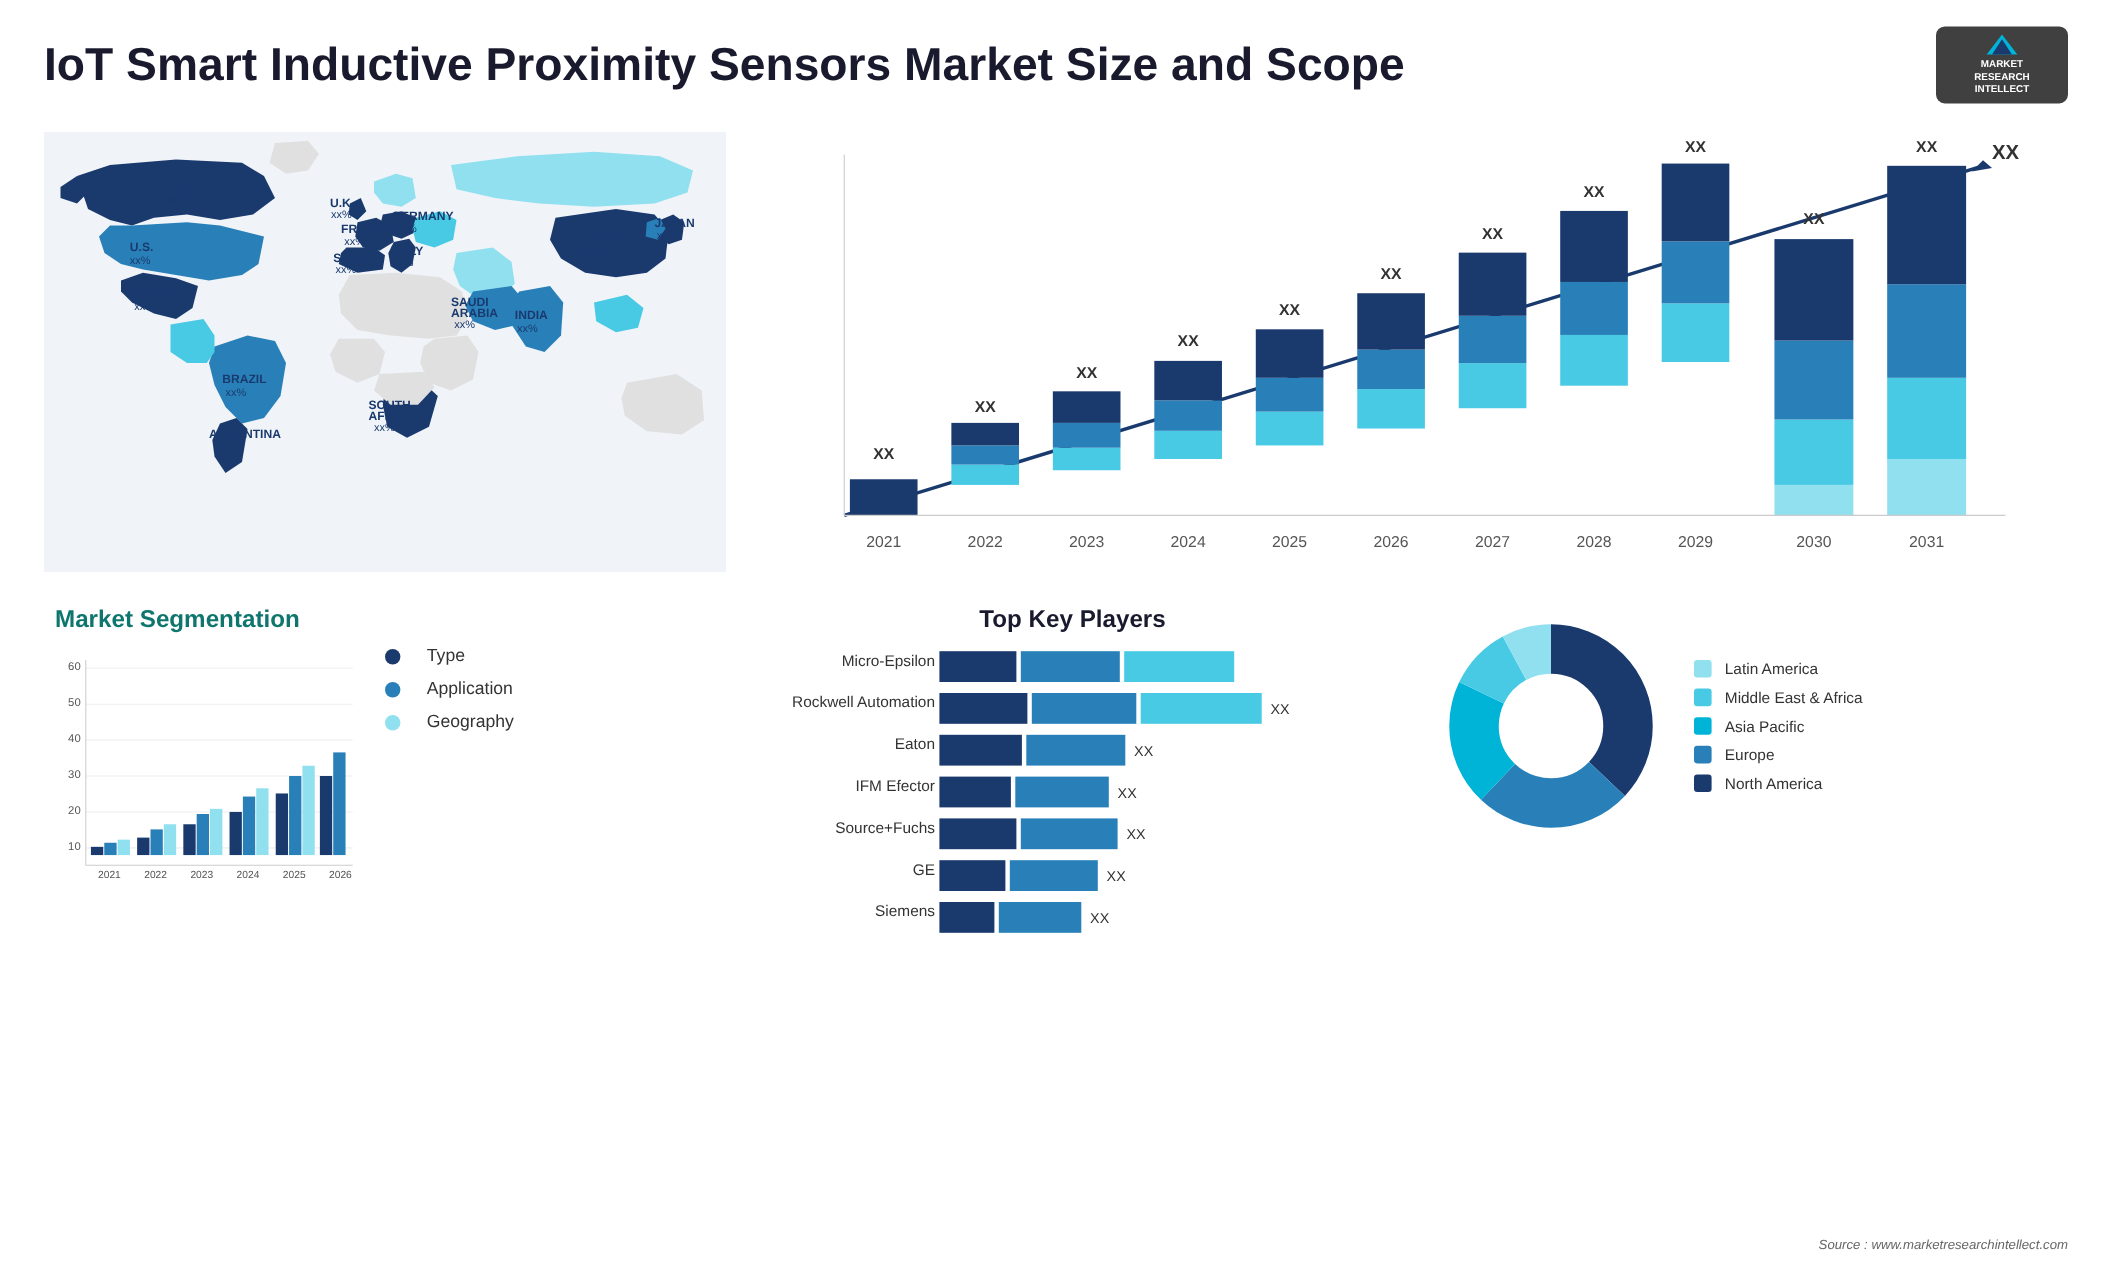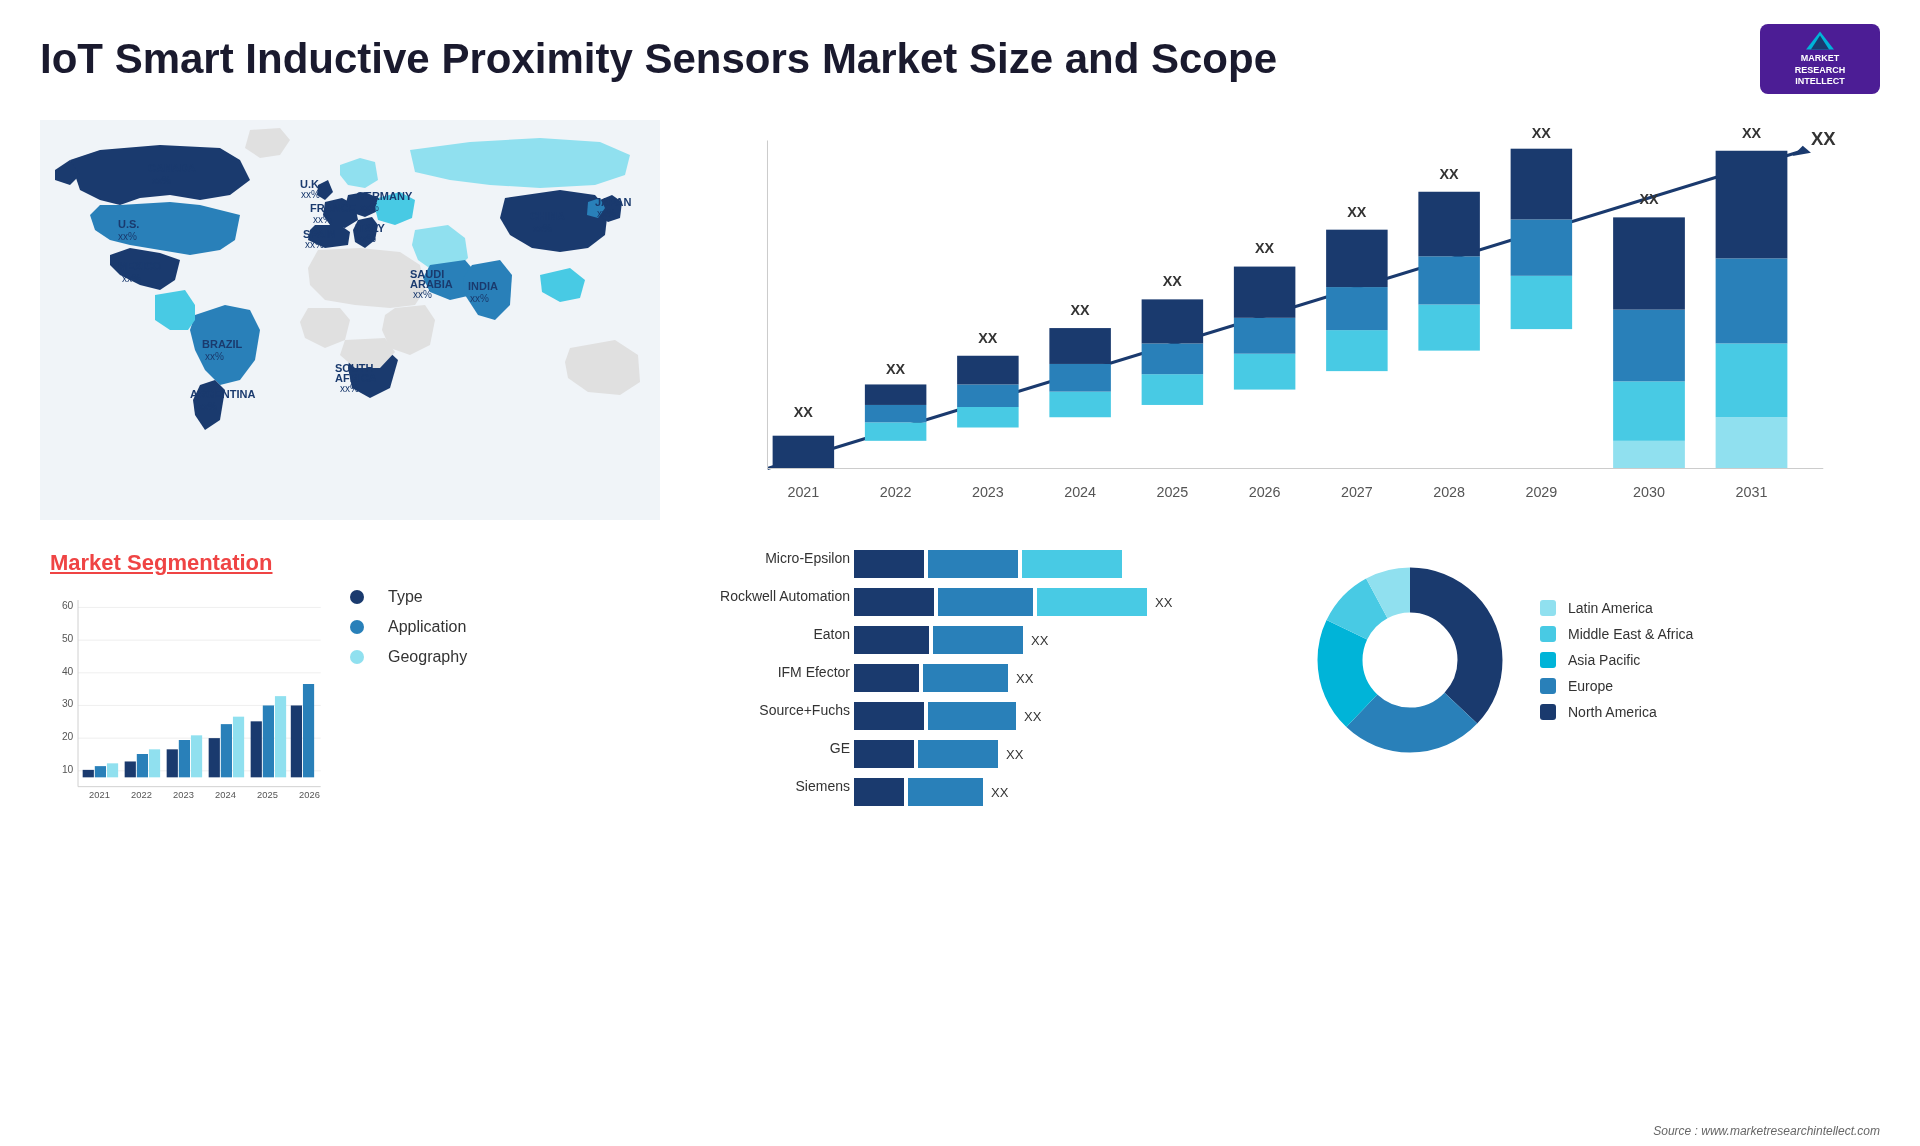--- a/index.html
+++ b/index.html
@@ -27,7 +27,7 @@
     .logo-box {
       width: 120px;
       height: 70px;
-      background: #4c1d95;
+      background: #404040;
       border-radius: 8px;
       display: flex;
       flex-direction: column;

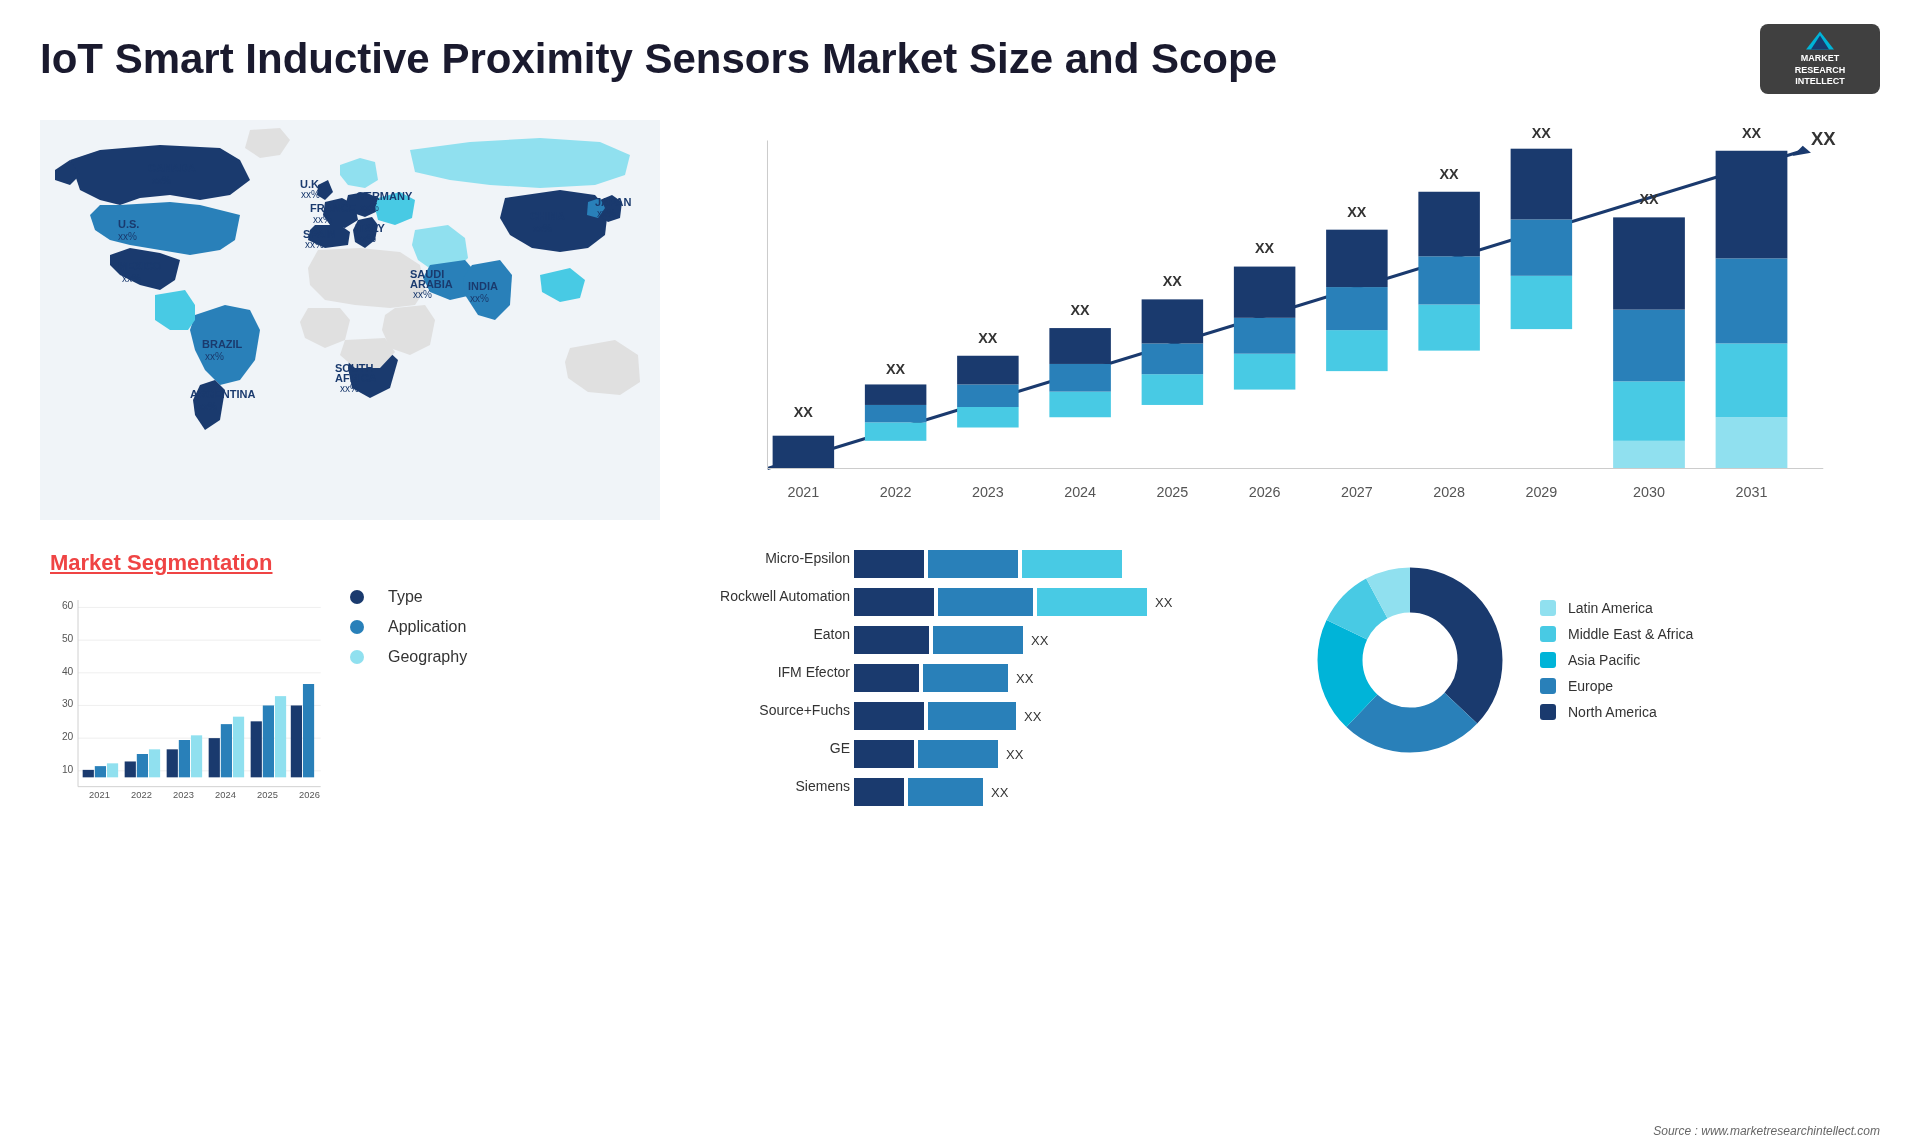--- a/index.html
+++ b/index.html
@@ -96,9 +96,8 @@
     .segmentation-title {
       font-size: 22px;
       font-weight: 700;
-      color: #ef4444;
+      color: #0f766e;
       margin-bottom: 12px;
-      text-decoration: underline;
     }
     .seg-chart-area {
       display: flex;

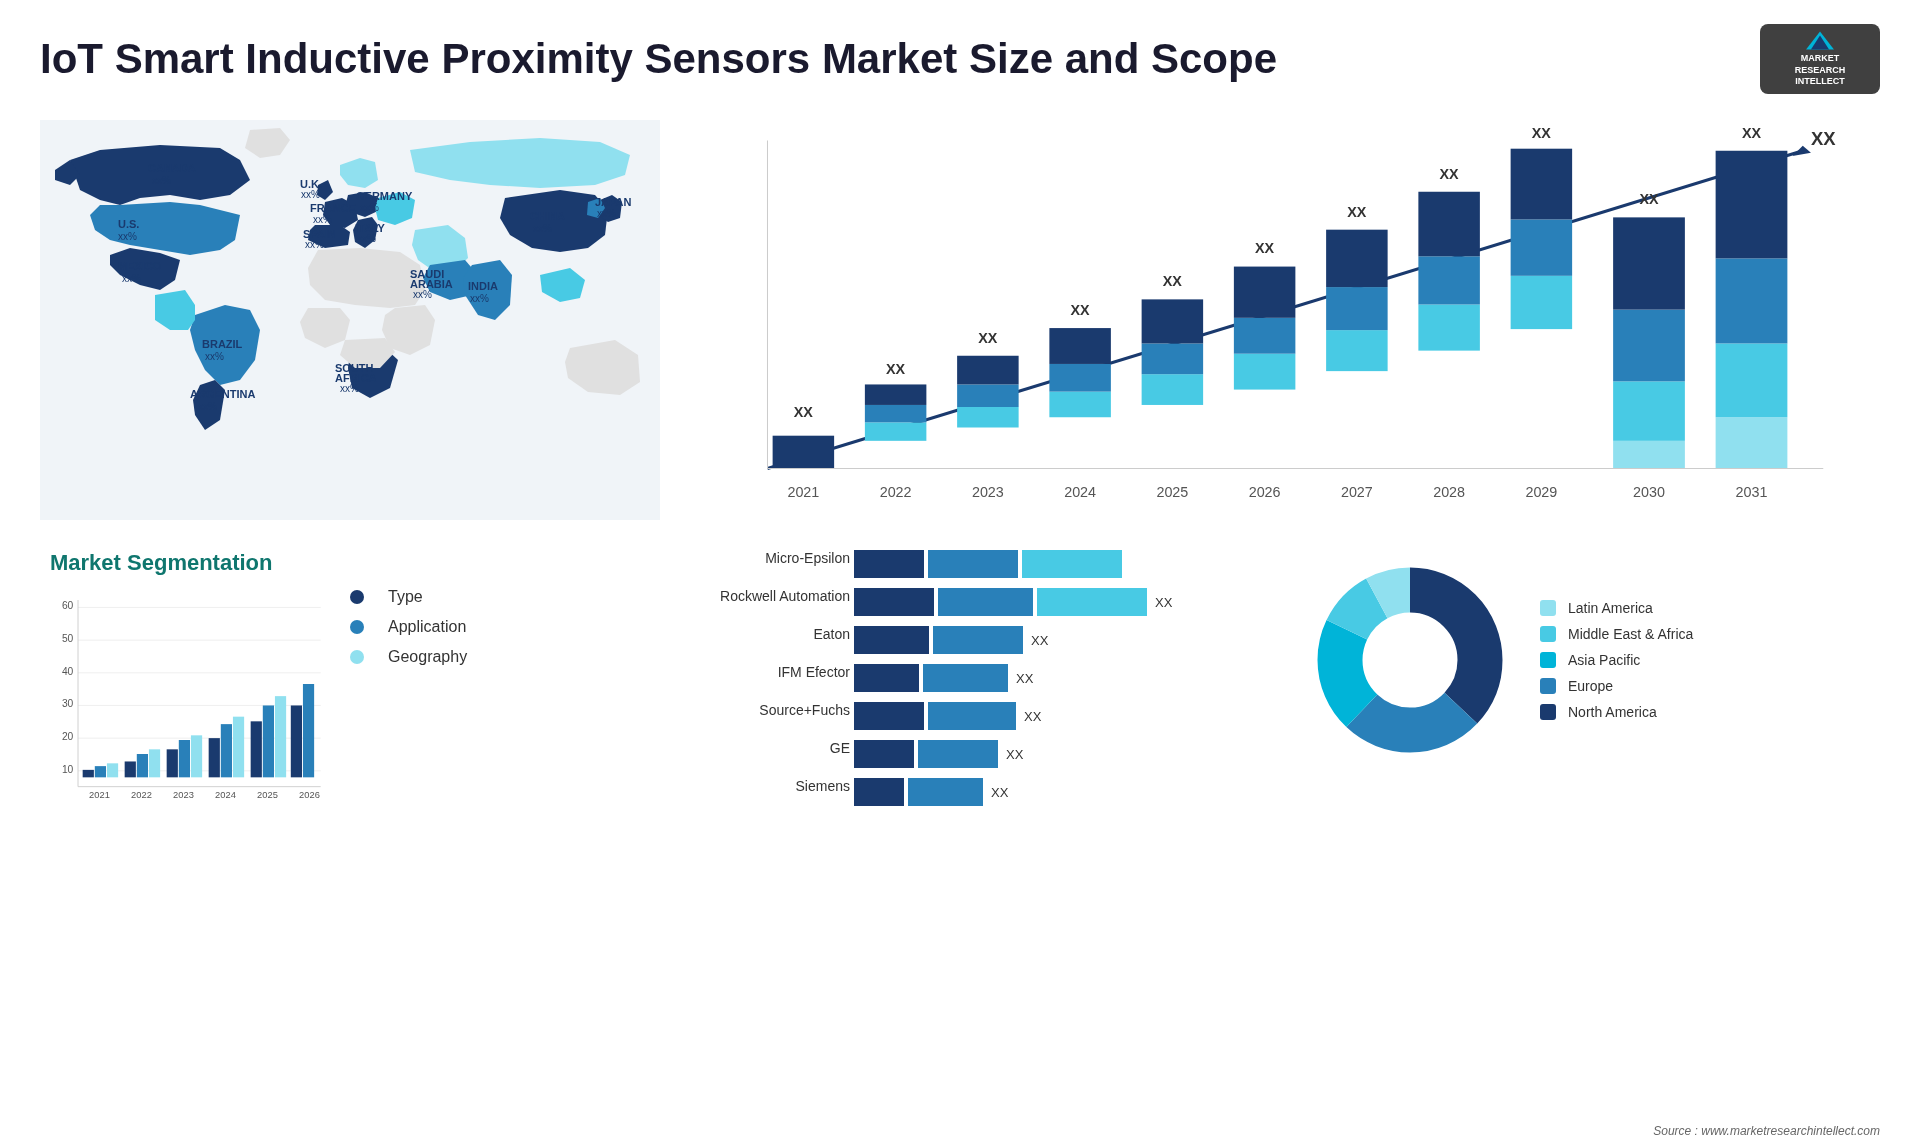--- a/index.html
+++ b/index.html
@@ -524,6 +524,7 @@
   <div class="bottom-middle">
 
     <div class="key-players-section">
+      <div class="section-title">Top Key Players</div>
 
       <div class="player-row">
         <div class="player-name">Micro-Epsilon</div>

